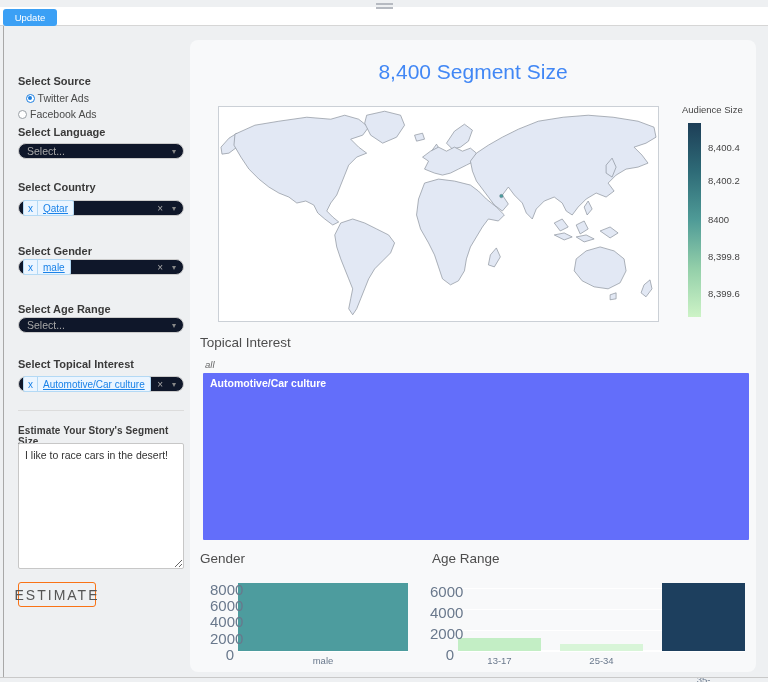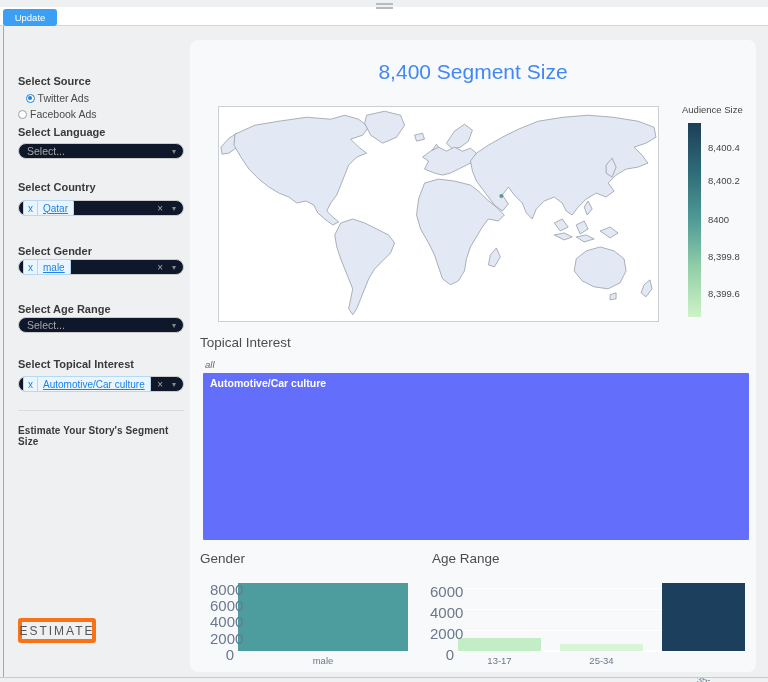--- a/index.html
+++ b/index.html
@@ -138,6 +138,7 @@
   <div class="divider"></div>
 
   <div class="fld-label" style="top:399px; font-size:10px; letter-spacing:0.1px;">Estimate Your Story's Segment Size</div>
+  <textarea class="story-area" style="">I like to race cars in the desert!</textarea>
   <div class="estimate-btn">ESTIMATE</div>
 </div>
 

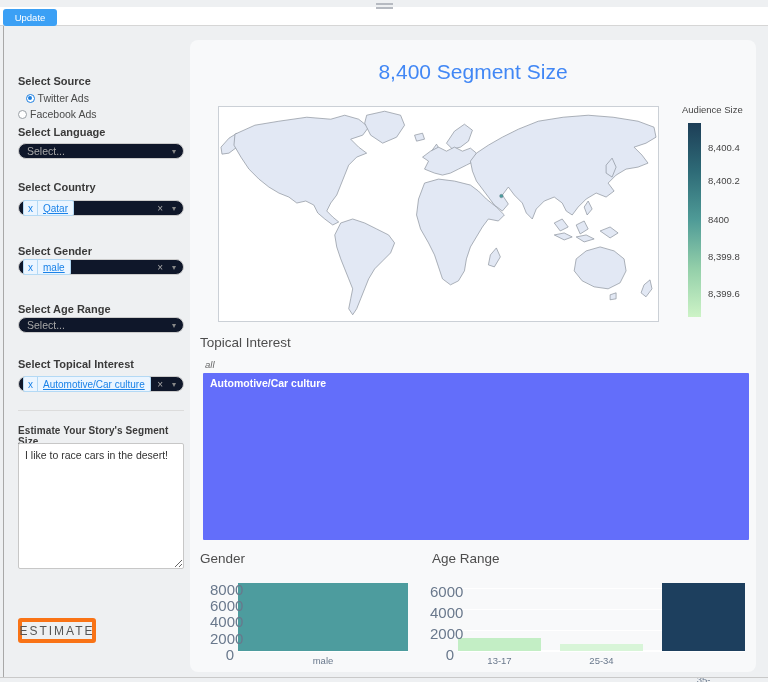--- a/index.html
+++ b/index.html
@@ -40,8 +40,8 @@
   .divider { position:absolute; left:14px; top:384px; width:166px; height:1px; background:#dcdcdc; }
   .story-area { position:absolute; left:14px; top:417px; width:166px; height:126px; border:1px solid #c7c7c7; border-radius:2px;
     background:#fff; font-family:"Liberation Sans", sans-serif; font-size:10.5px; color:#333; padding:5px 6px; resize:both; }
-  .estimate-btn { position:absolute; left:14px; top:556px; width:78px; height:25px; border:4px solid #f97316; border-radius:3px;
-    background:transparent; font-size:12px; letter-spacing:2px; color:#555; display:flex; align-items:center; justify-content:center; cursor:pointer;margin-top:36px; }
+  .estimate-btn { position:absolute; left:14px; top:556px; width:78px; height:25px; border:1px solid #f97316; border-radius:3px;
+    background:transparent; font-size:14px; letter-spacing:2px; color:#555; display:flex; align-items:center; justify-content:center; cursor:pointer; }
 
   
   .card { left:190px; top:40px; width:566px; height:632px; background:#f8f9fa; border-radius:8px; }

